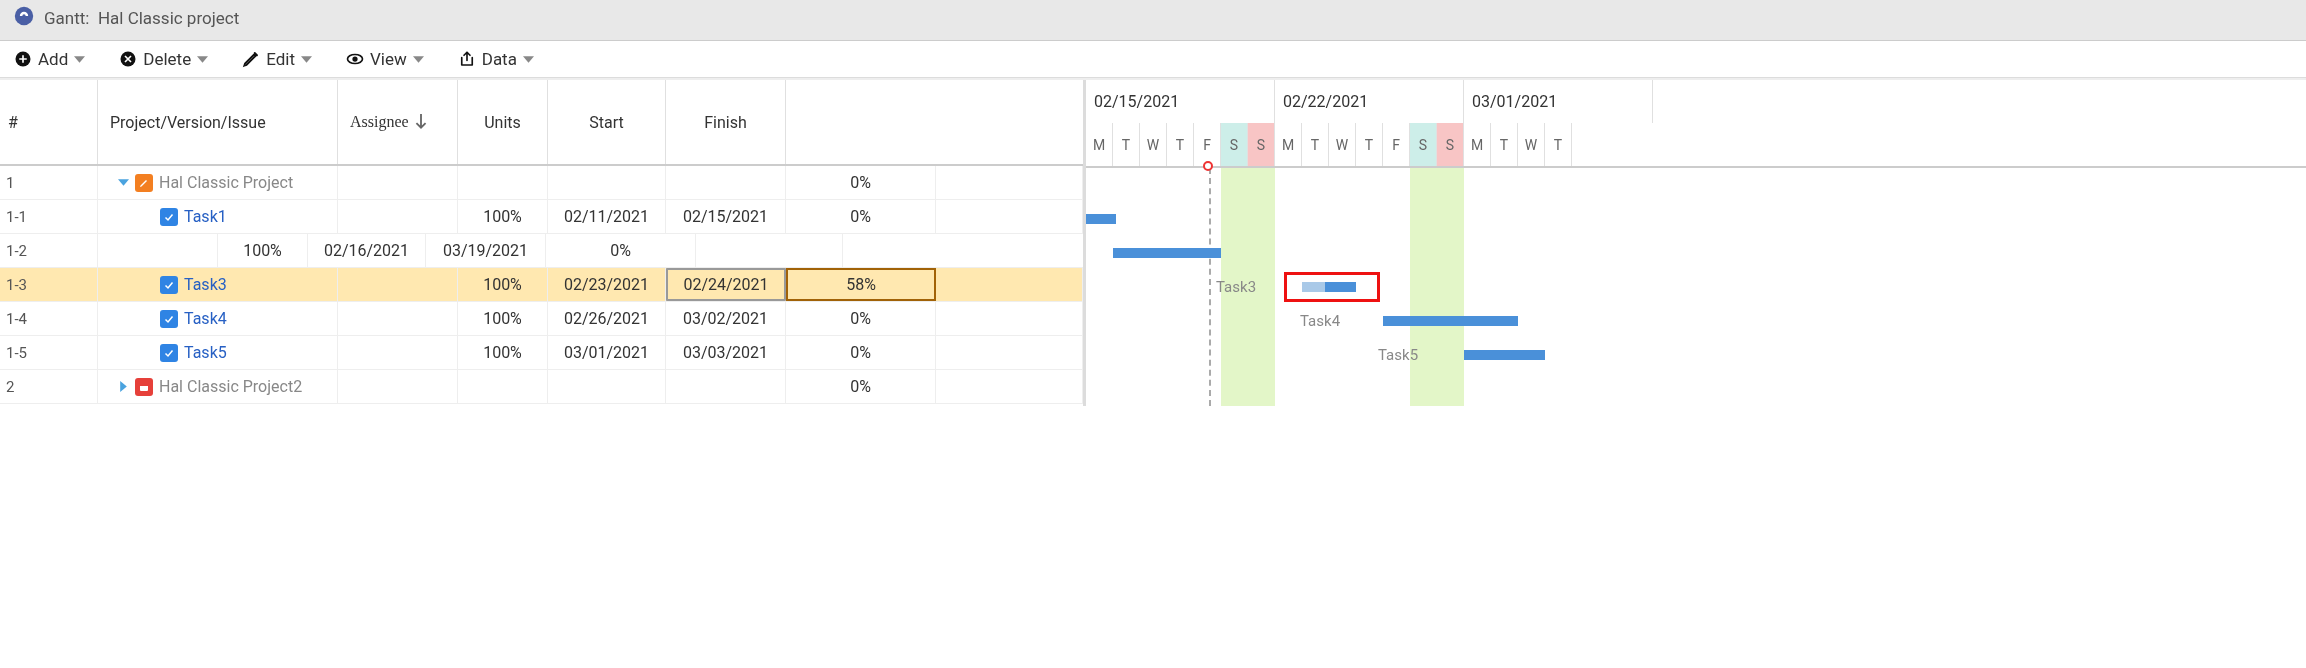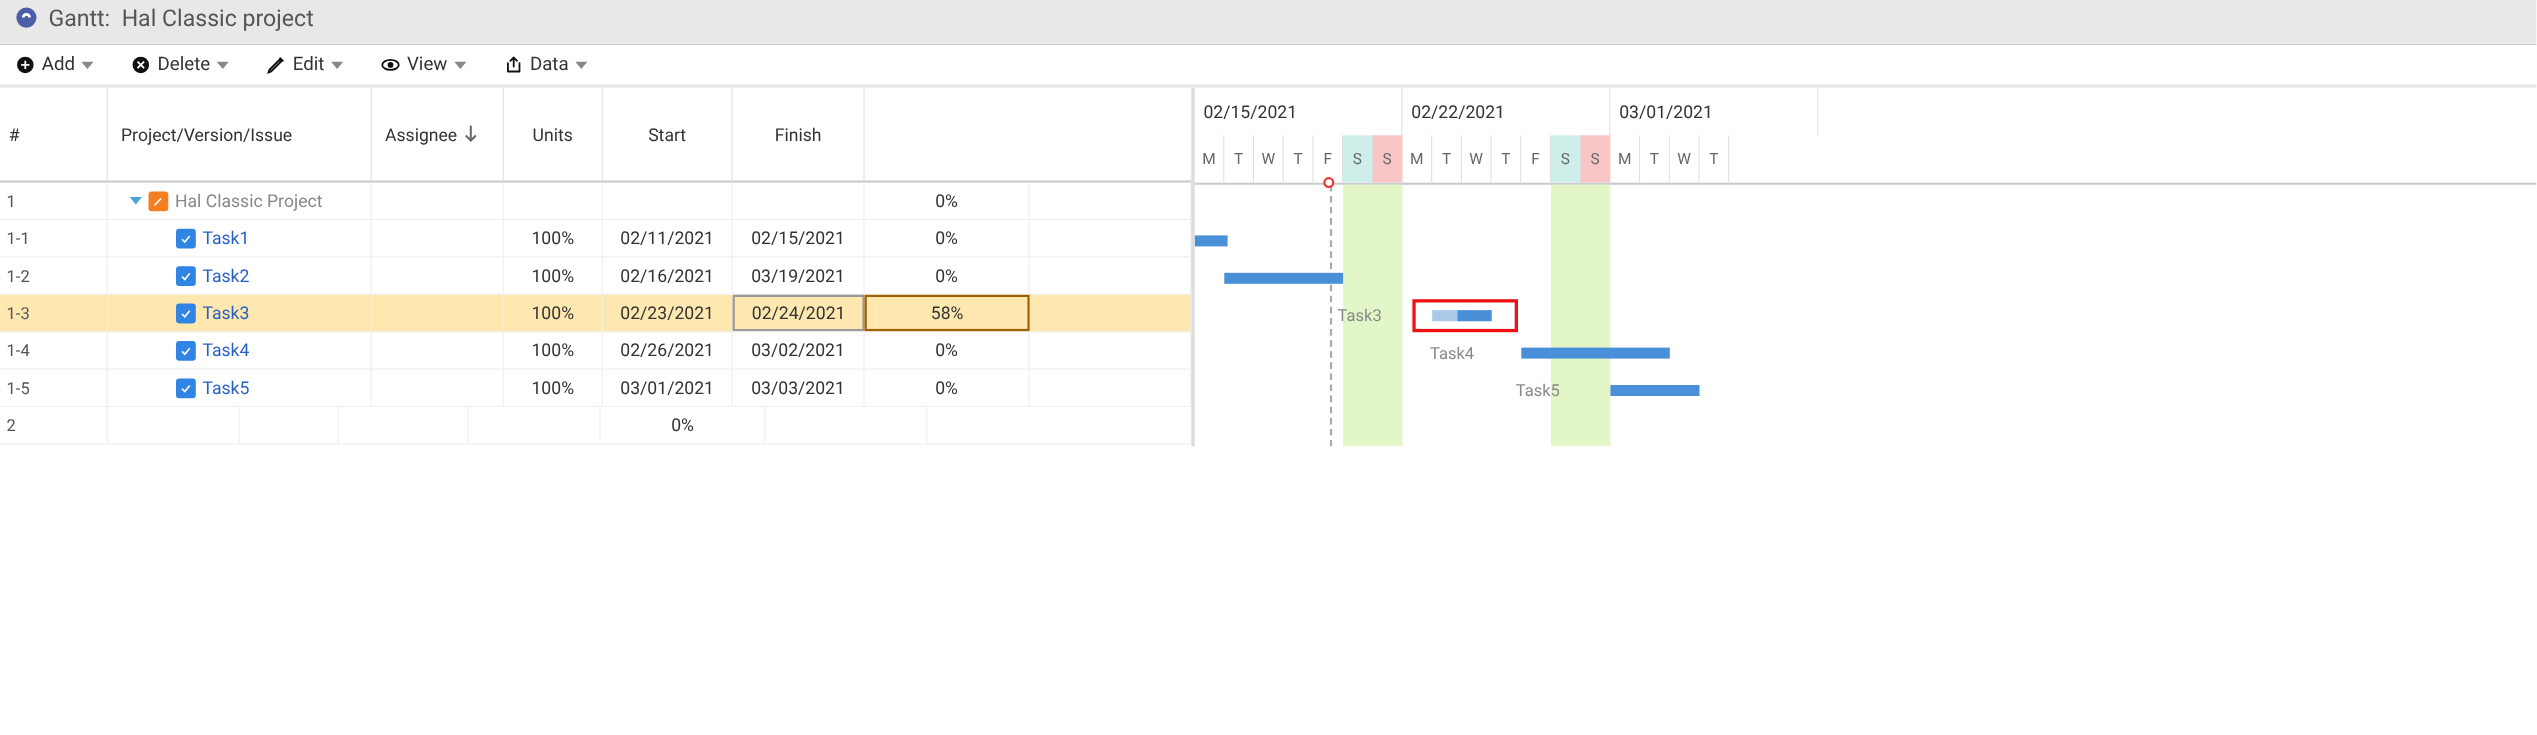--- a/index.html
+++ b/index.html
@@ -21,7 +21,7 @@
   }
   .title-bar svg { width: 20px; height: 20px; }
   .title-bar .title {
-    font-size: 21px;
+    font-size: 17px;
     color: #555;
   }
   

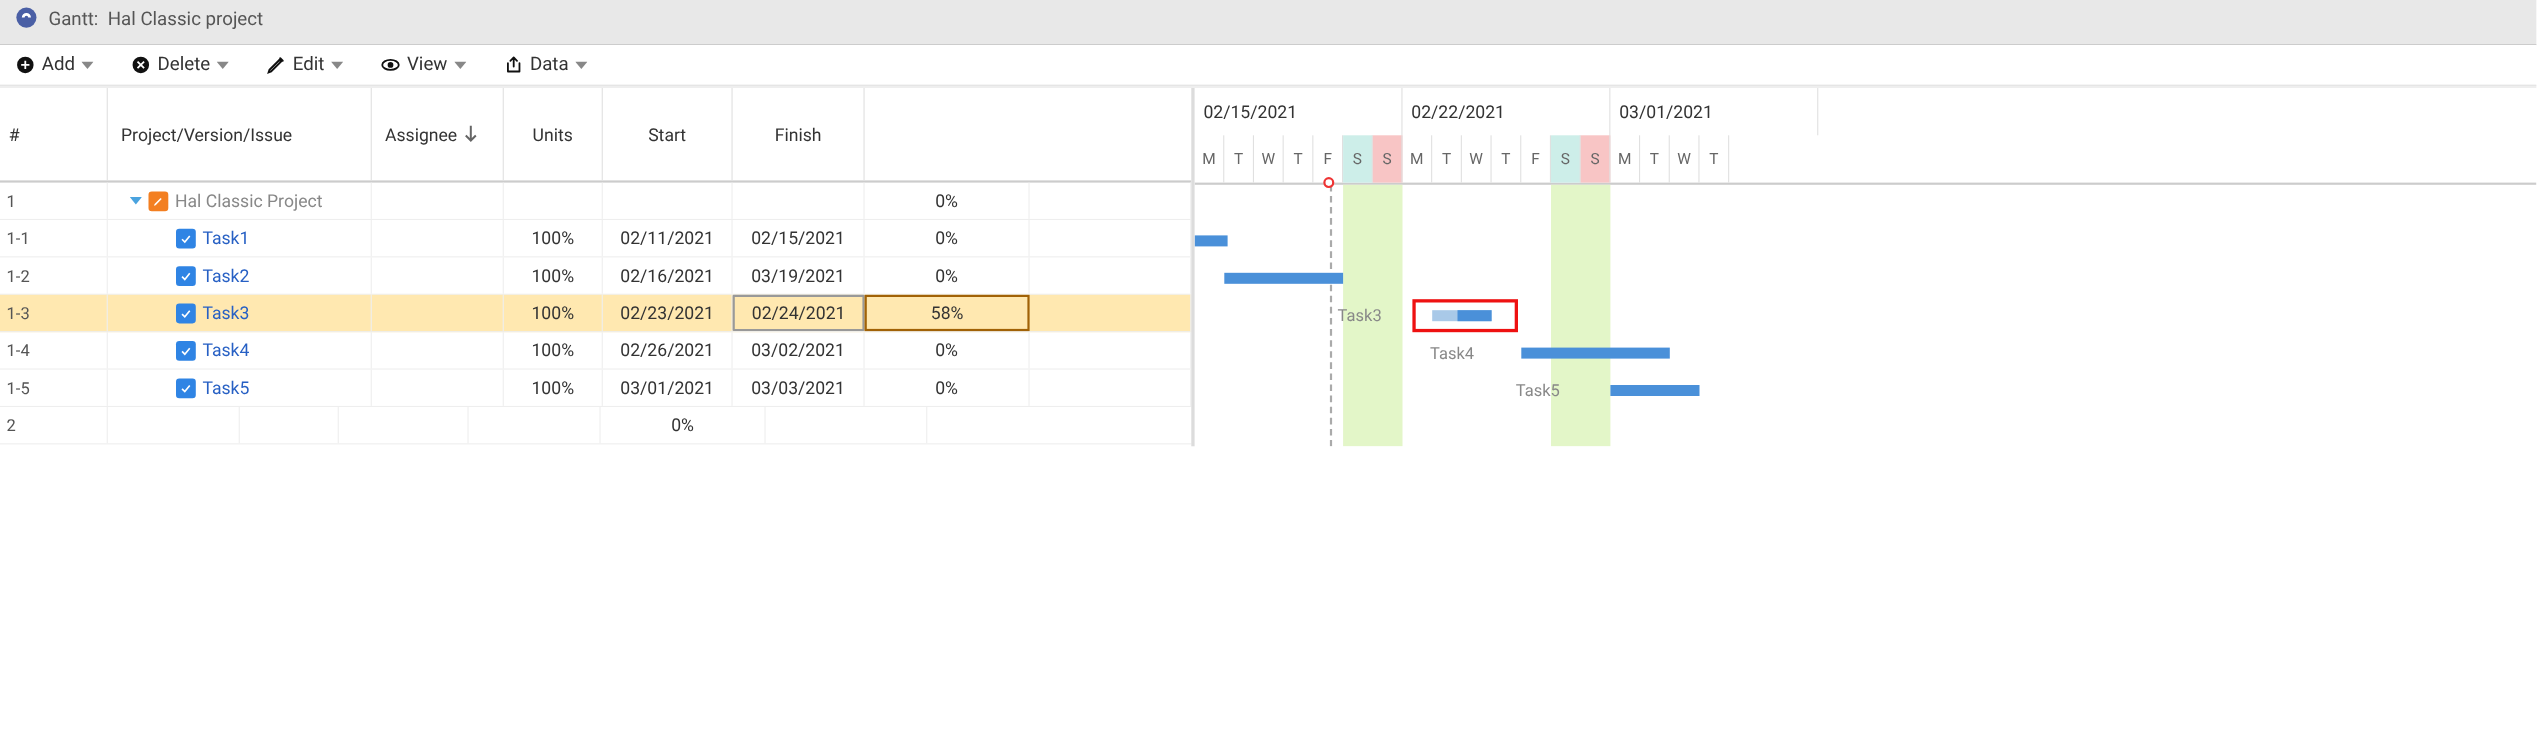--- a/index.html
+++ b/index.html
@@ -85,7 +85,7 @@
   }
   .col-num    { width: 98px;  padding-left: 8px;}
   .col-name   { width: 240px; }
-  .col-assgn  { width: 120px; }
+  .col-assgn  { width: 120px; font-family: Liberation Serif, serif; }
   .col-units  { width: 90px;  justify-content: center;}
   .col-start  { width: 118px; justify-content: center;}
   .col-finish { width: 120px; justify-content: center;}

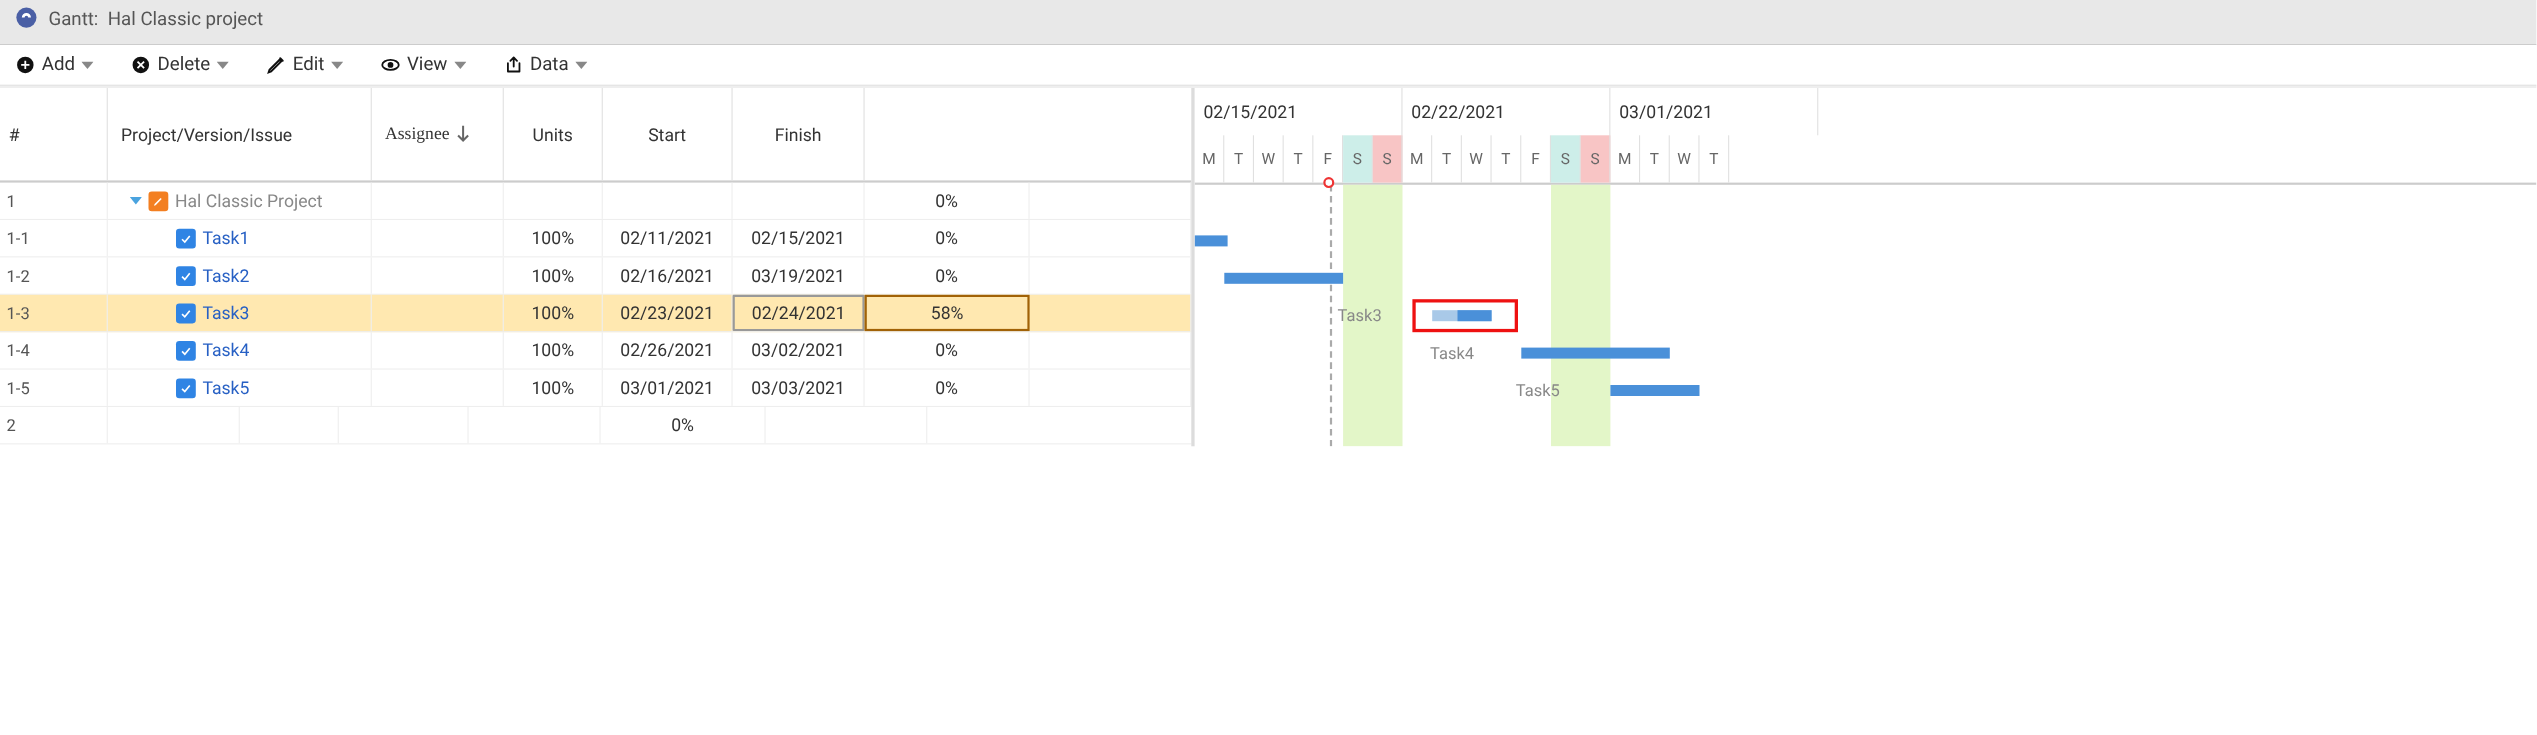--- a/index.html
+++ b/index.html
@@ -336,17 +336,6 @@
         </div>
         <div class="row">
           <div class="cell col-num">1-2</div>
-          <div class="cell col-name">
-            <span class="name-wrap">
-              <span class="indent2"></span>
-              <span class="task-check">
-                <svg viewBox="0 0 24 24">
-                  <path d="M5 13l5 5 9-11" fill="none" stroke="#fff" stroke-width="3"></path>
-                </svg>
-              </span>
-              <span class="task-link">Task2</span>
-            </span>
-          </div>
           <div class="cell col-assgn"></div>
           <div class="cell col-units">100%</div>
           <div class="cell col-start">02/16/2021</div>

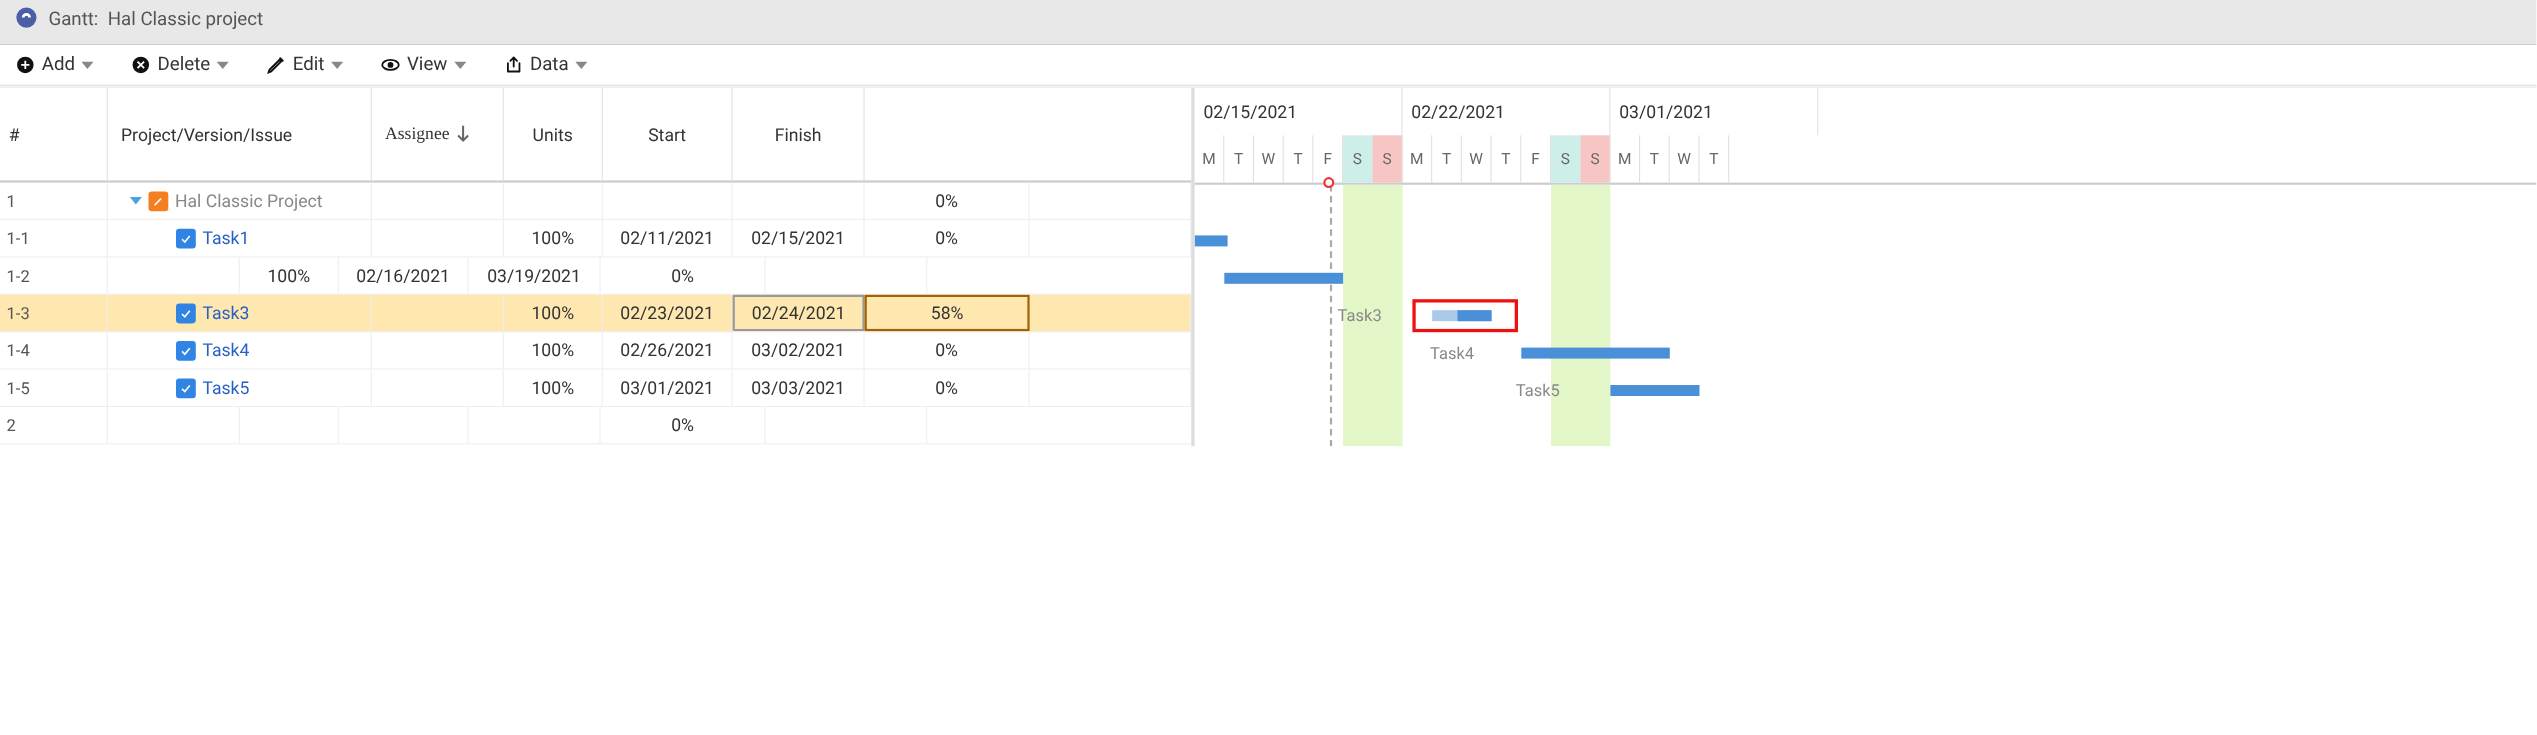--- a/index.html
+++ b/index.html
@@ -405,6 +405,23 @@
         </div>
         <div class="row">
           <div class="cell col-num">2</div>
+          <div class="cell col-name">
+            <span class="name-wrap">
+              <span class="indent1"></span>
+              <span class="disclose">
+                <svg viewBox="0 0 6 10">
+                  <path d="M0 0l6 5-6 5z" fill="#4aa3df"></path>
+                </svg>
+              </span>
+              <span class="proj-icon red">
+                <svg viewBox="0 0 24 24">
+                  <rect x="4" y="6" width="16" height="14" rx="2" fill="#fff"></rect>
+                  <rect x="4" y="6" width="16" height="4" fill="#e6403a"></rect>
+                </svg>
+              </span>
+              <span class="proj-label">Hal Classic Project2</span>
+            </span>
+          </div>
           <div class="cell col-assgn"></div>
           <div class="cell col-units"></div>
           <div class="cell col-start"></div>

